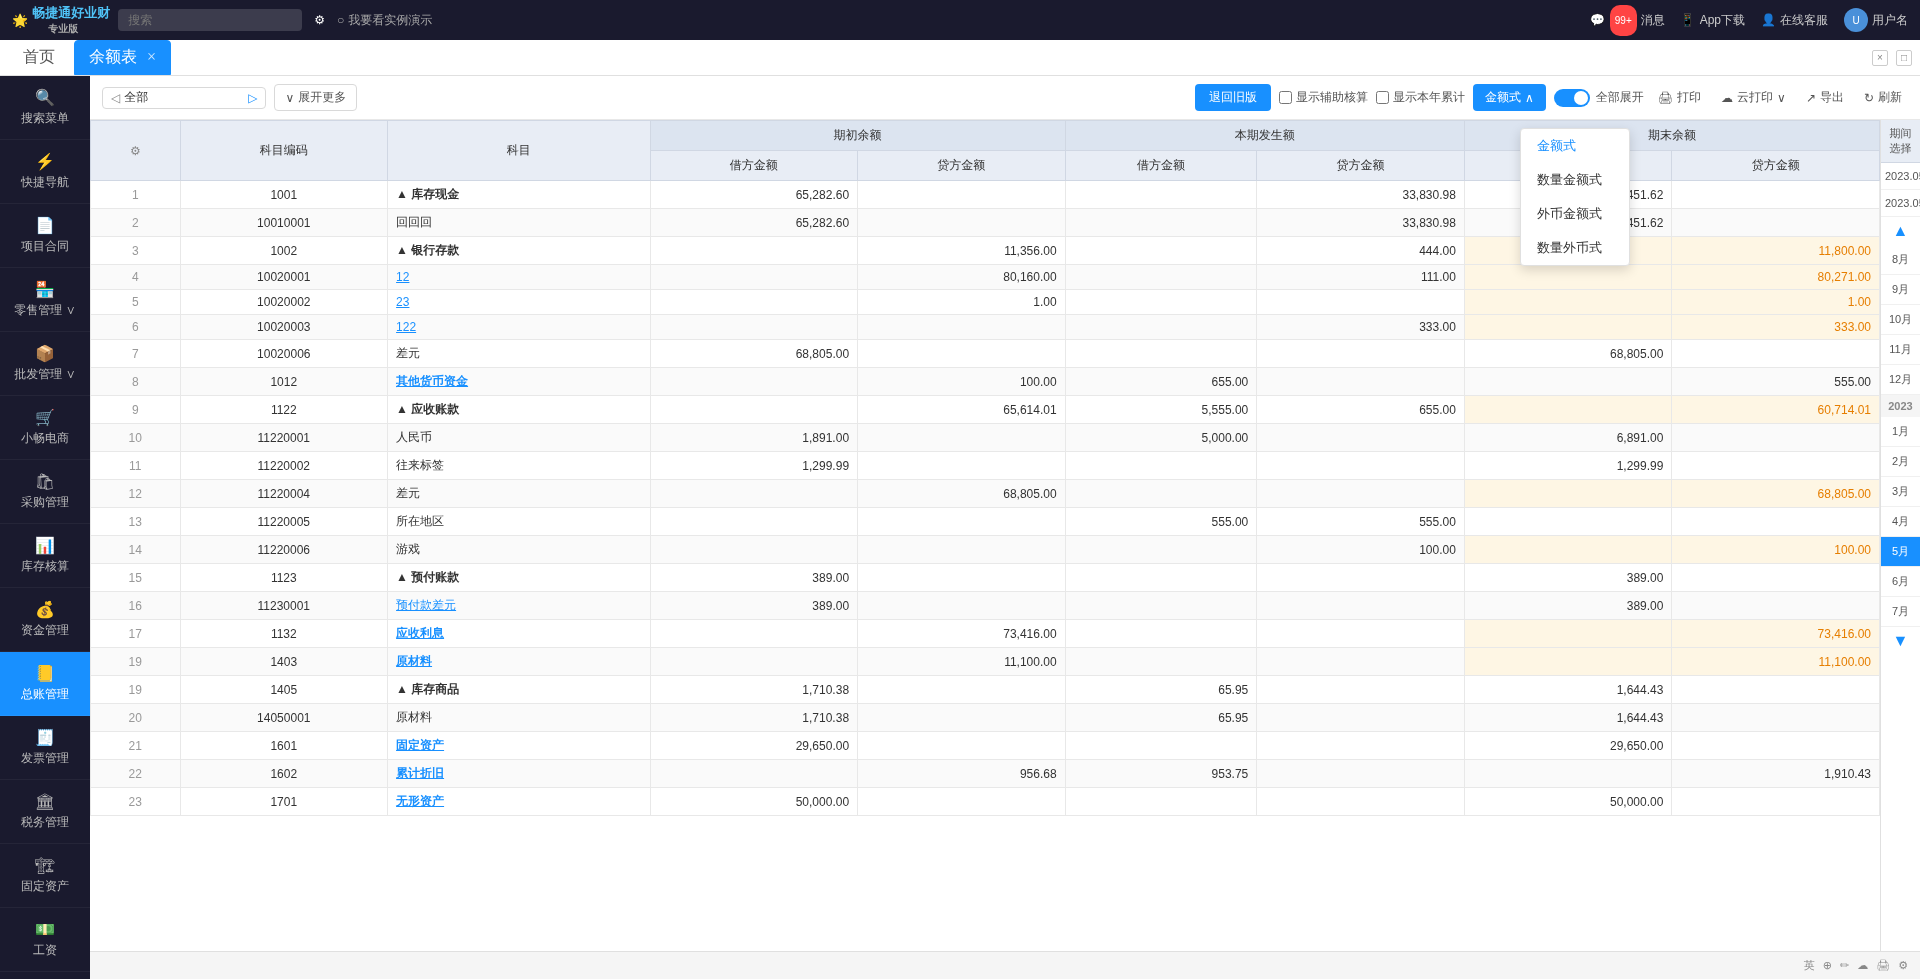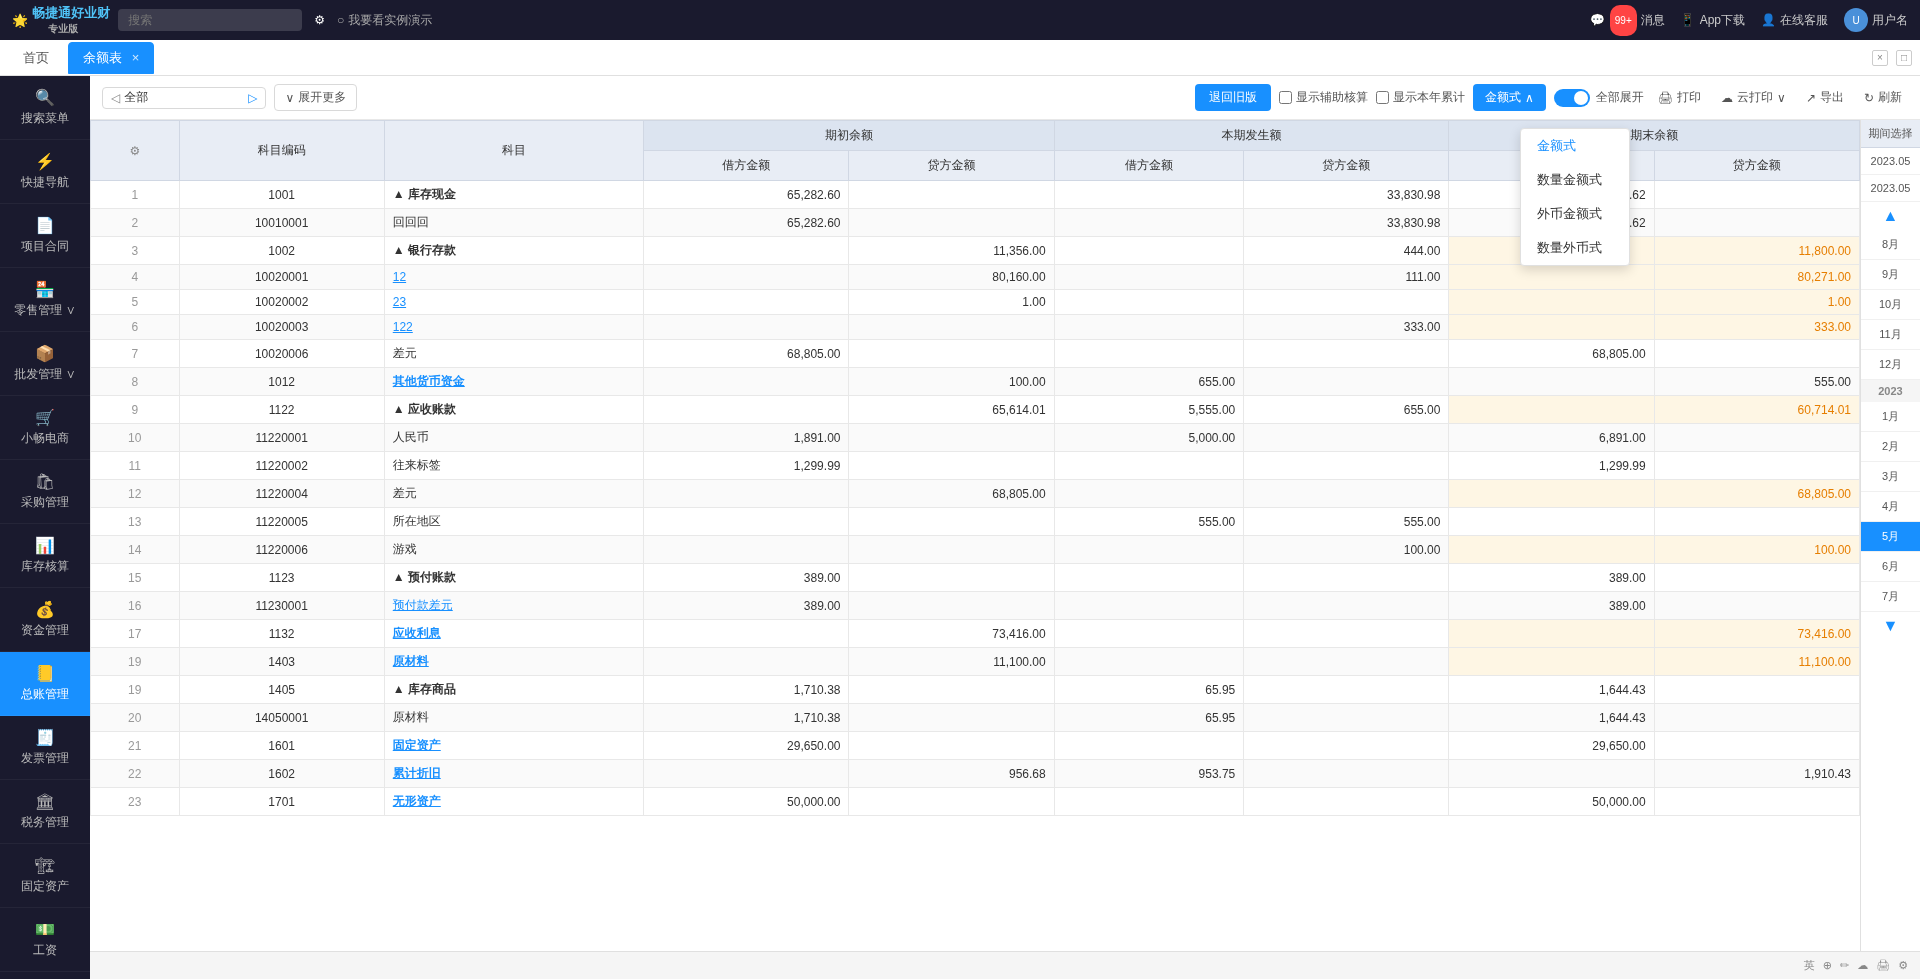--- a/index.html
+++ b/index.html
@@ -38,7 +38,7 @@
       padding: 6px 14px;
       border-radius: 4px 4px 0 0;
       cursor: pointer;
-      font-size: 13px;
+      font-size: 16px;
       color: #666;
       border: 1px solid transparent;
     }

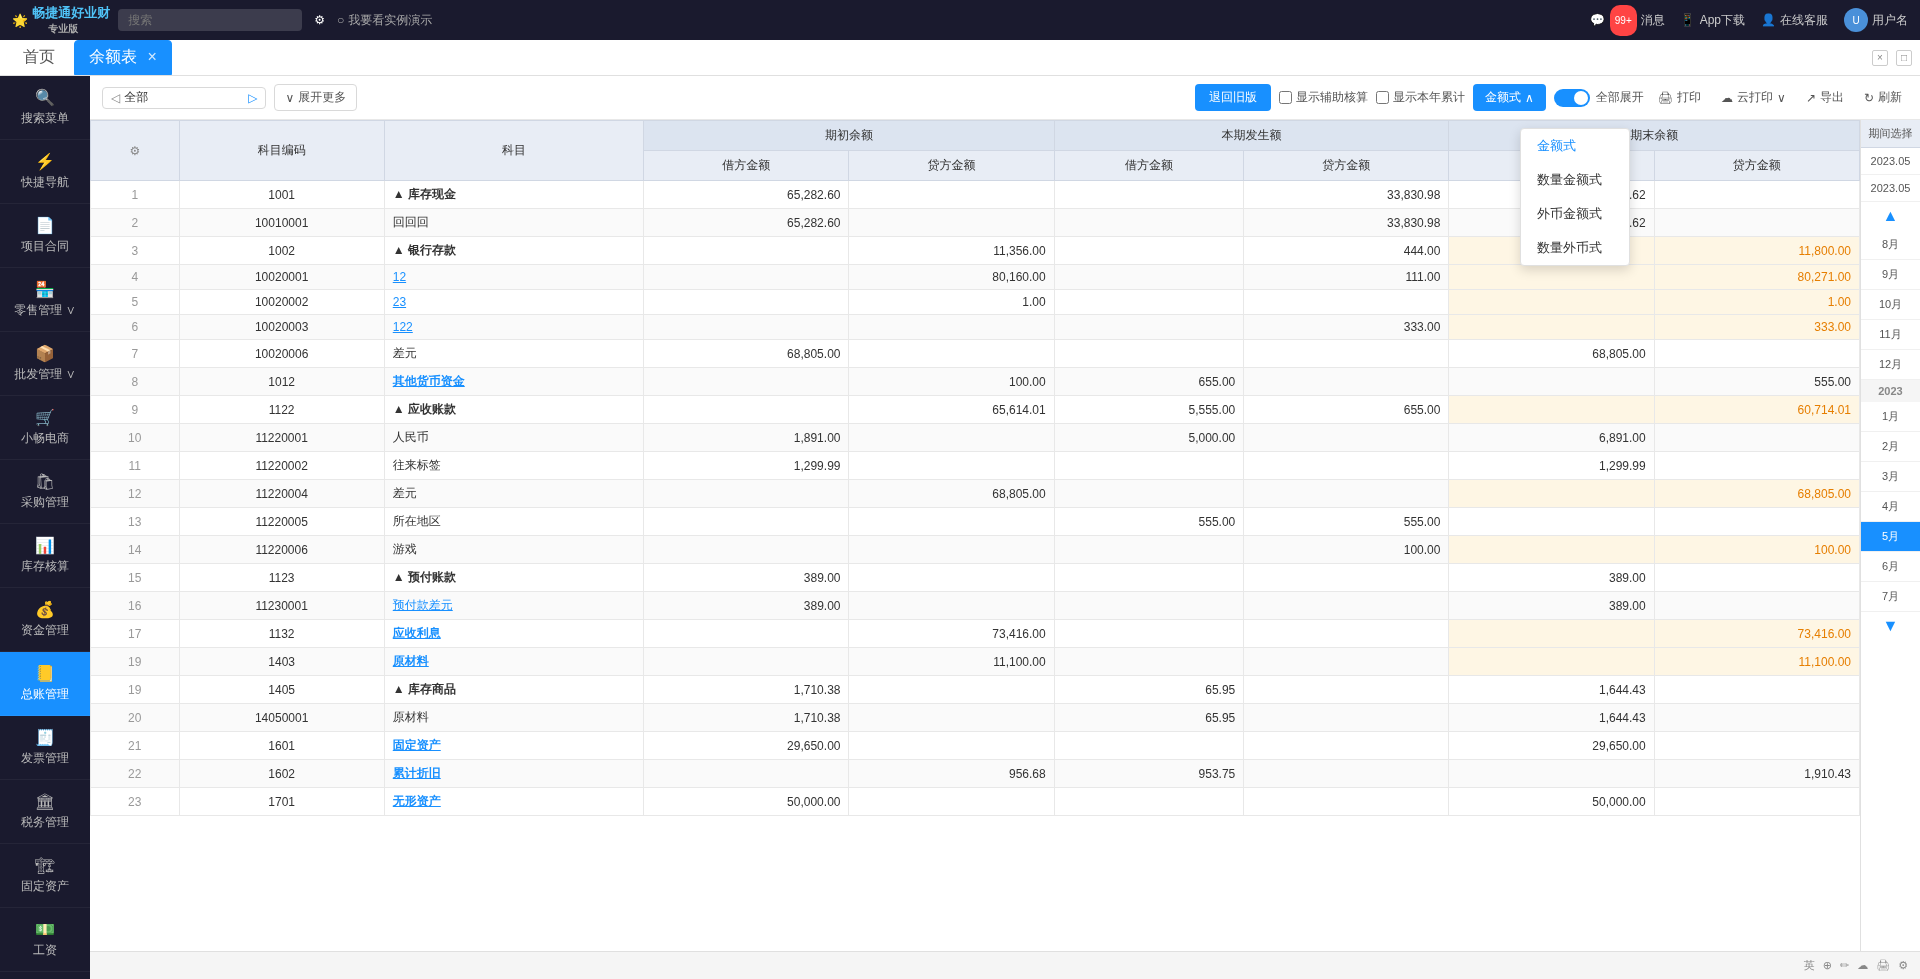--- a/index.html
+++ b/index.html
@@ -47,6 +47,7 @@
       background: #1890ff;
       color: #fff;
       border-color: #1890ff;
+      font-family: Liberation Serif, serif;
     }
     .tab-close { margin-left: 6px; color: rgba(255,255,255,0.8); cursor: pointer; }
     .tab-bar-right { margin-left: auto; display: flex; gap: 8px; }

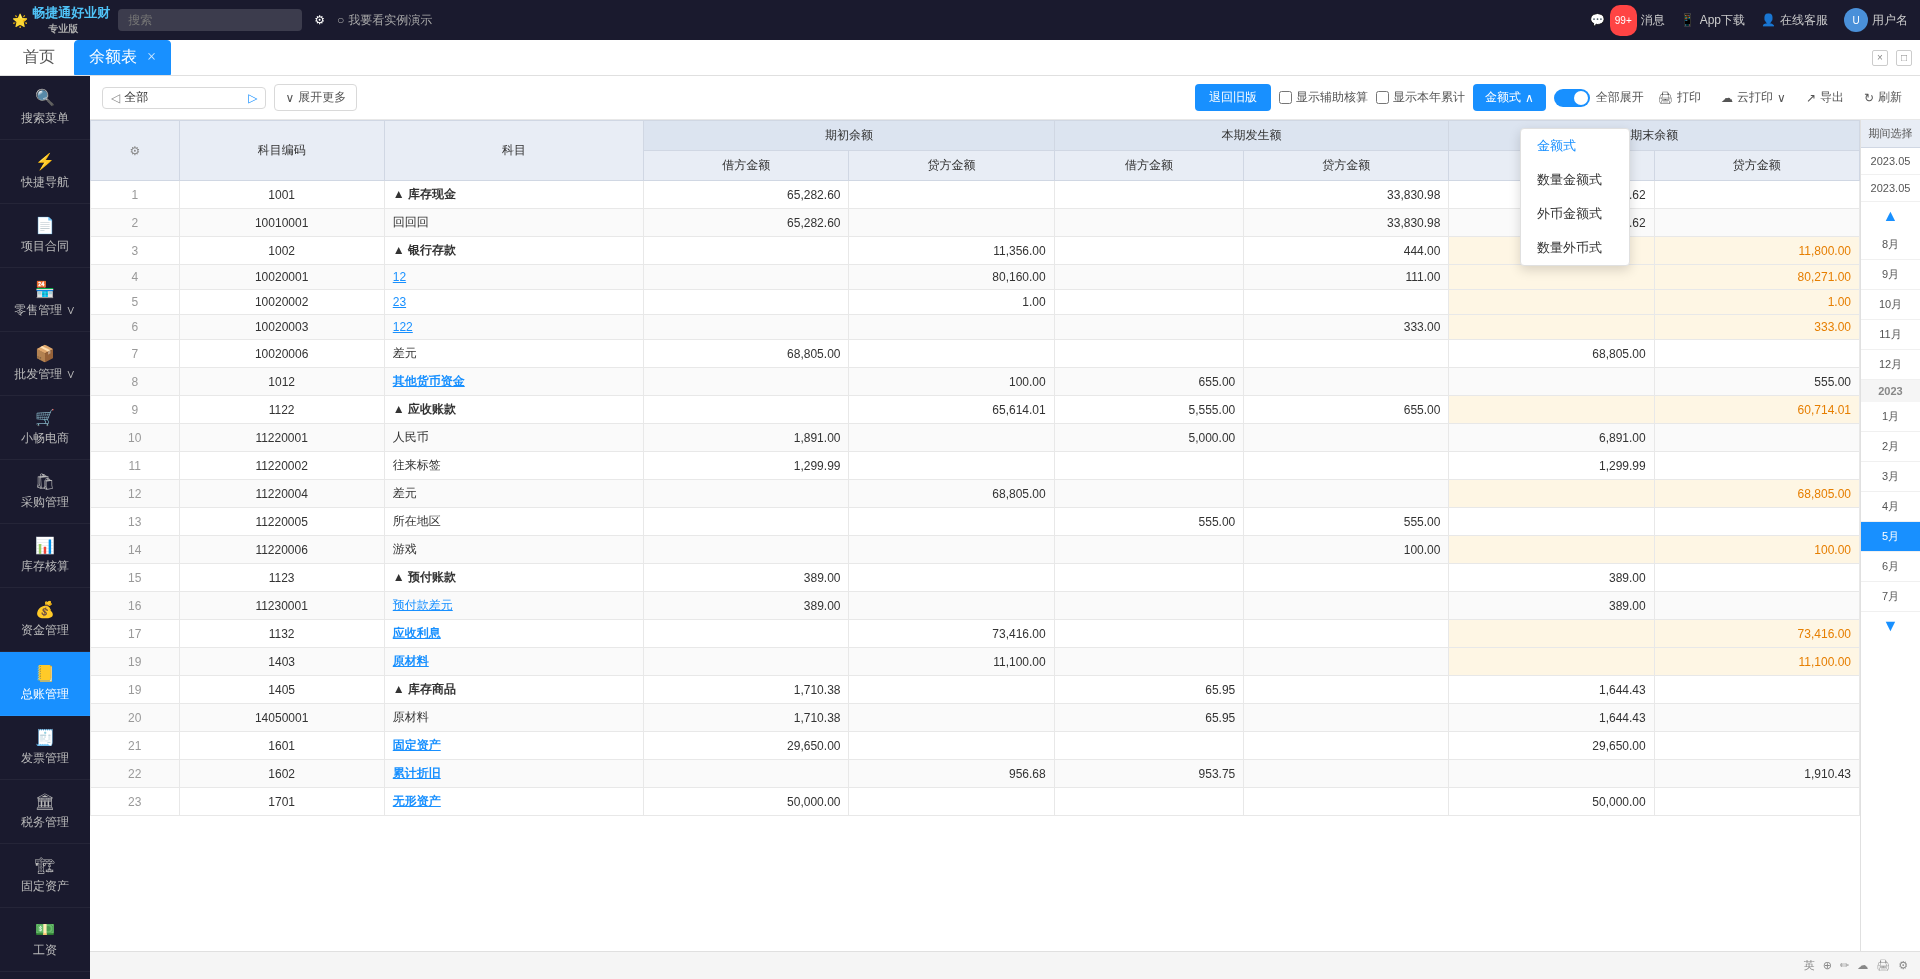--- a/index.html
+++ b/index.html
@@ -243,7 +243,7 @@
 
     
     .right-panel {
-      width: 60px;
+      width: 40px;
       background: #fff;
       border-left: 1px solid #e0e0e0;
       display: flex;

